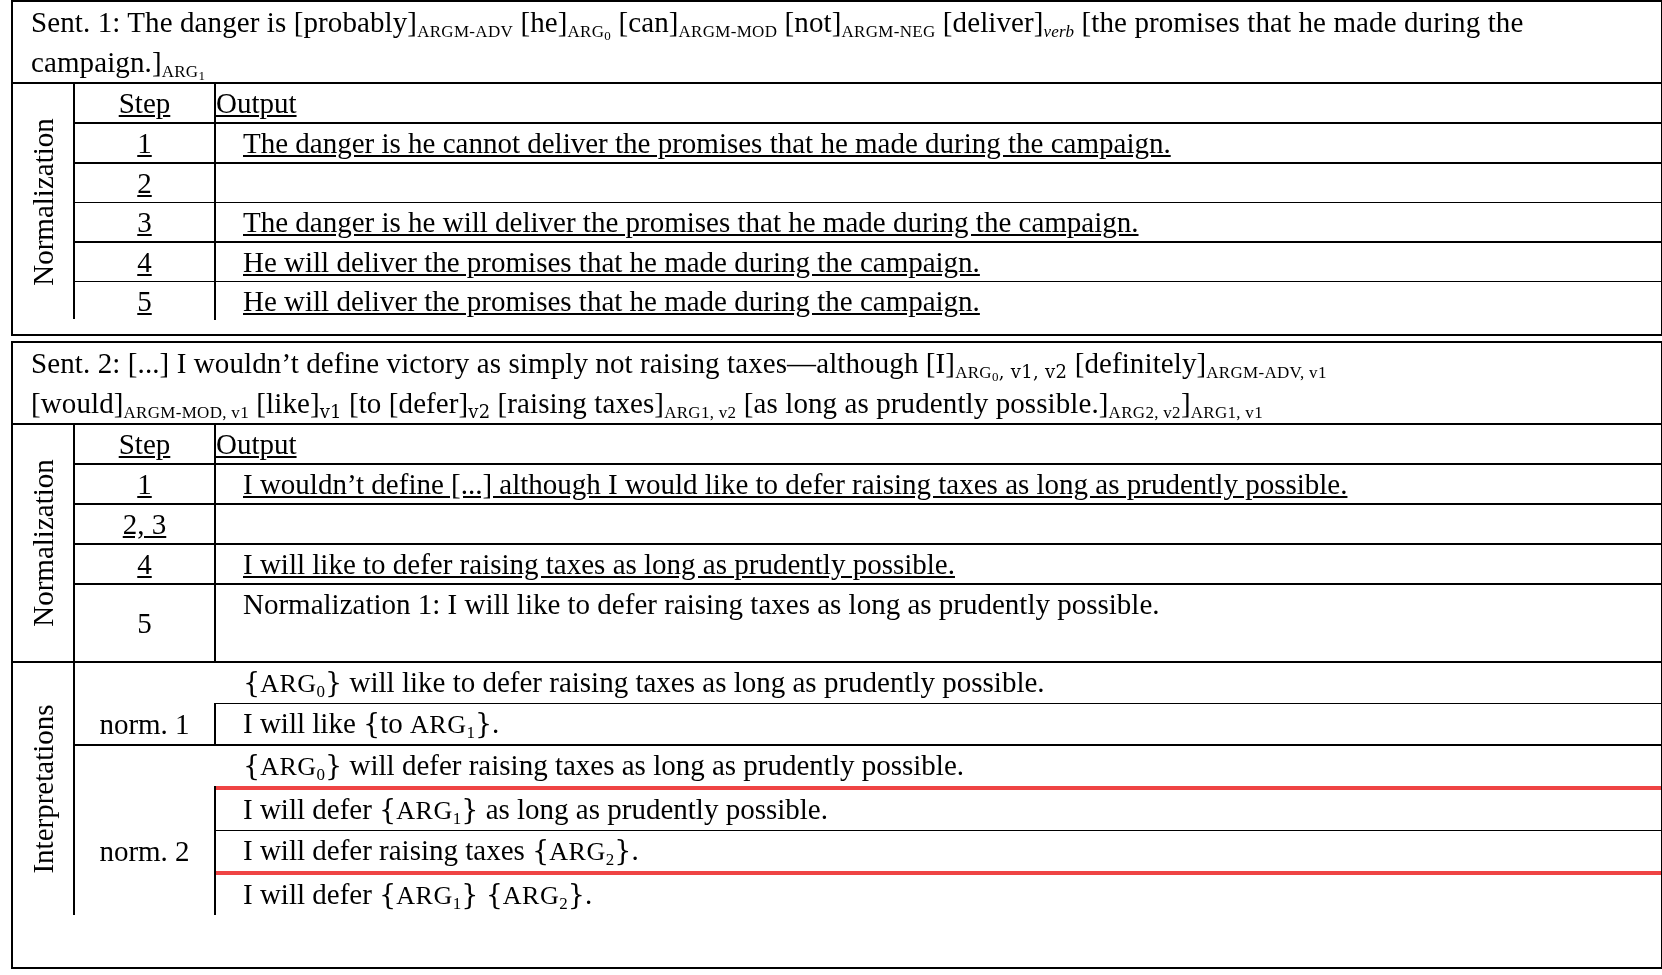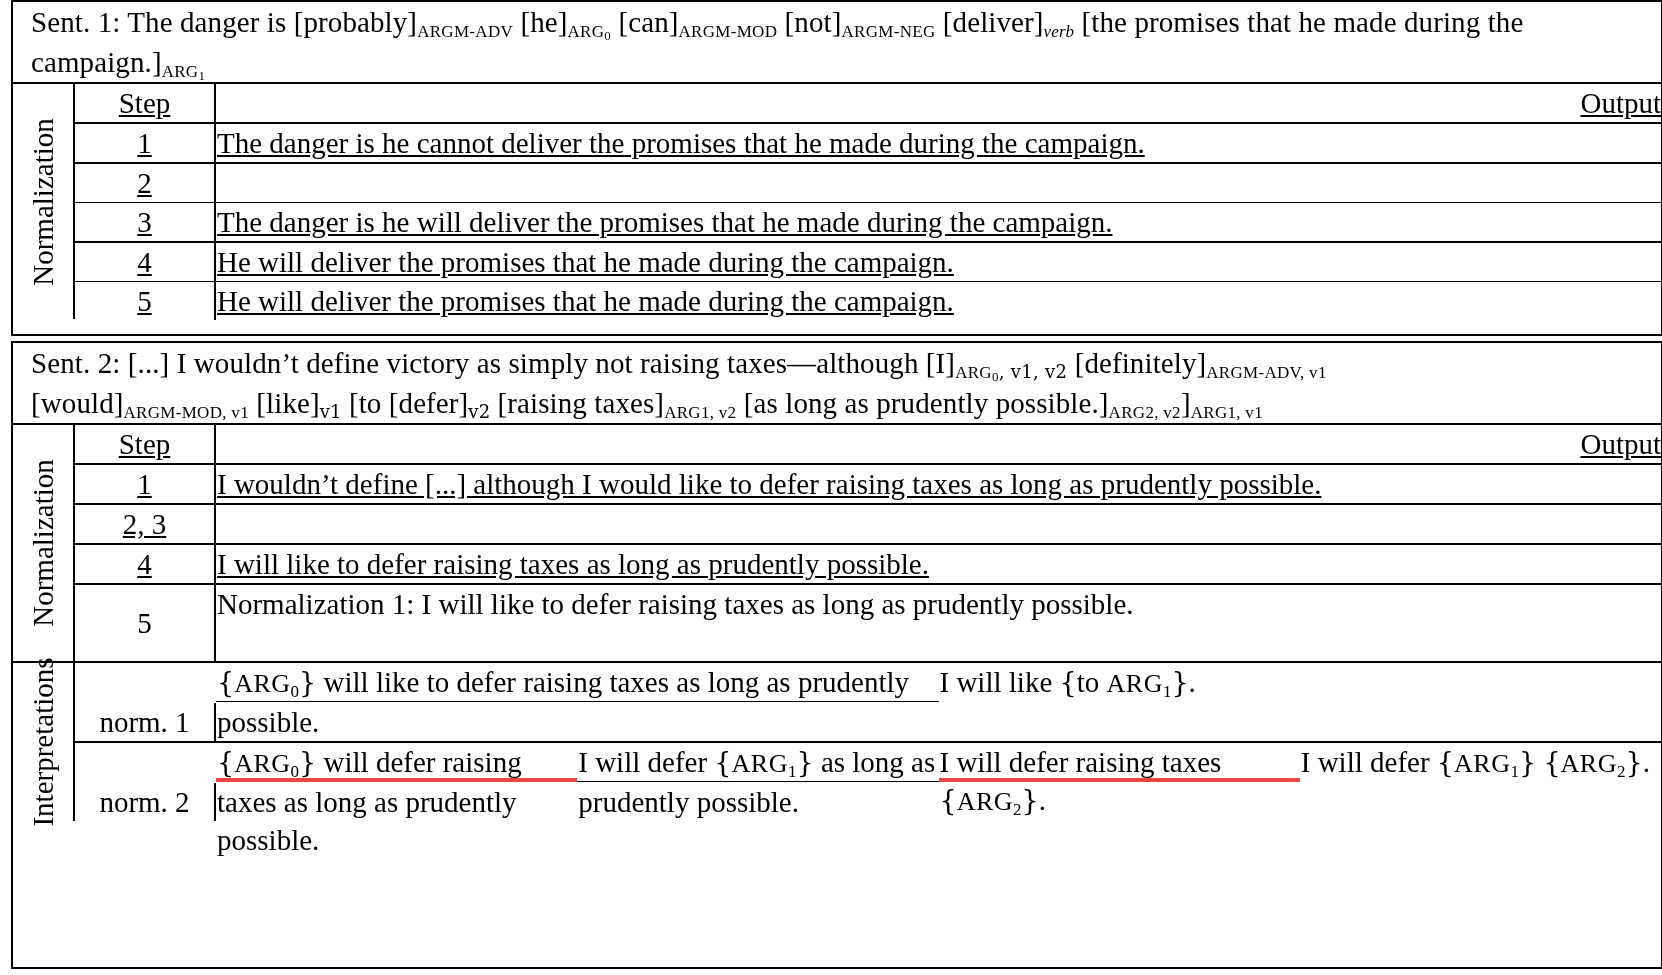--- a/index.html
+++ b/index.html
@@ -47,7 +47,7 @@
     display: flex; align-items: center; justify-content: center;
   }
   .c2 { flex: 1; font-size: 29px; line-height: 38px; padding-left: 1px; }
-  .c2.center { text-align: right; padding-left: 0; }
+  .c2.center { text-align: left; padding-left: 0; }
   .h-39 { height: 40px; text-decoration: underline; }
   .group { display: flex; border-bottom: 2px solid #000; }
   .group:last-child { border-bottom: none; }

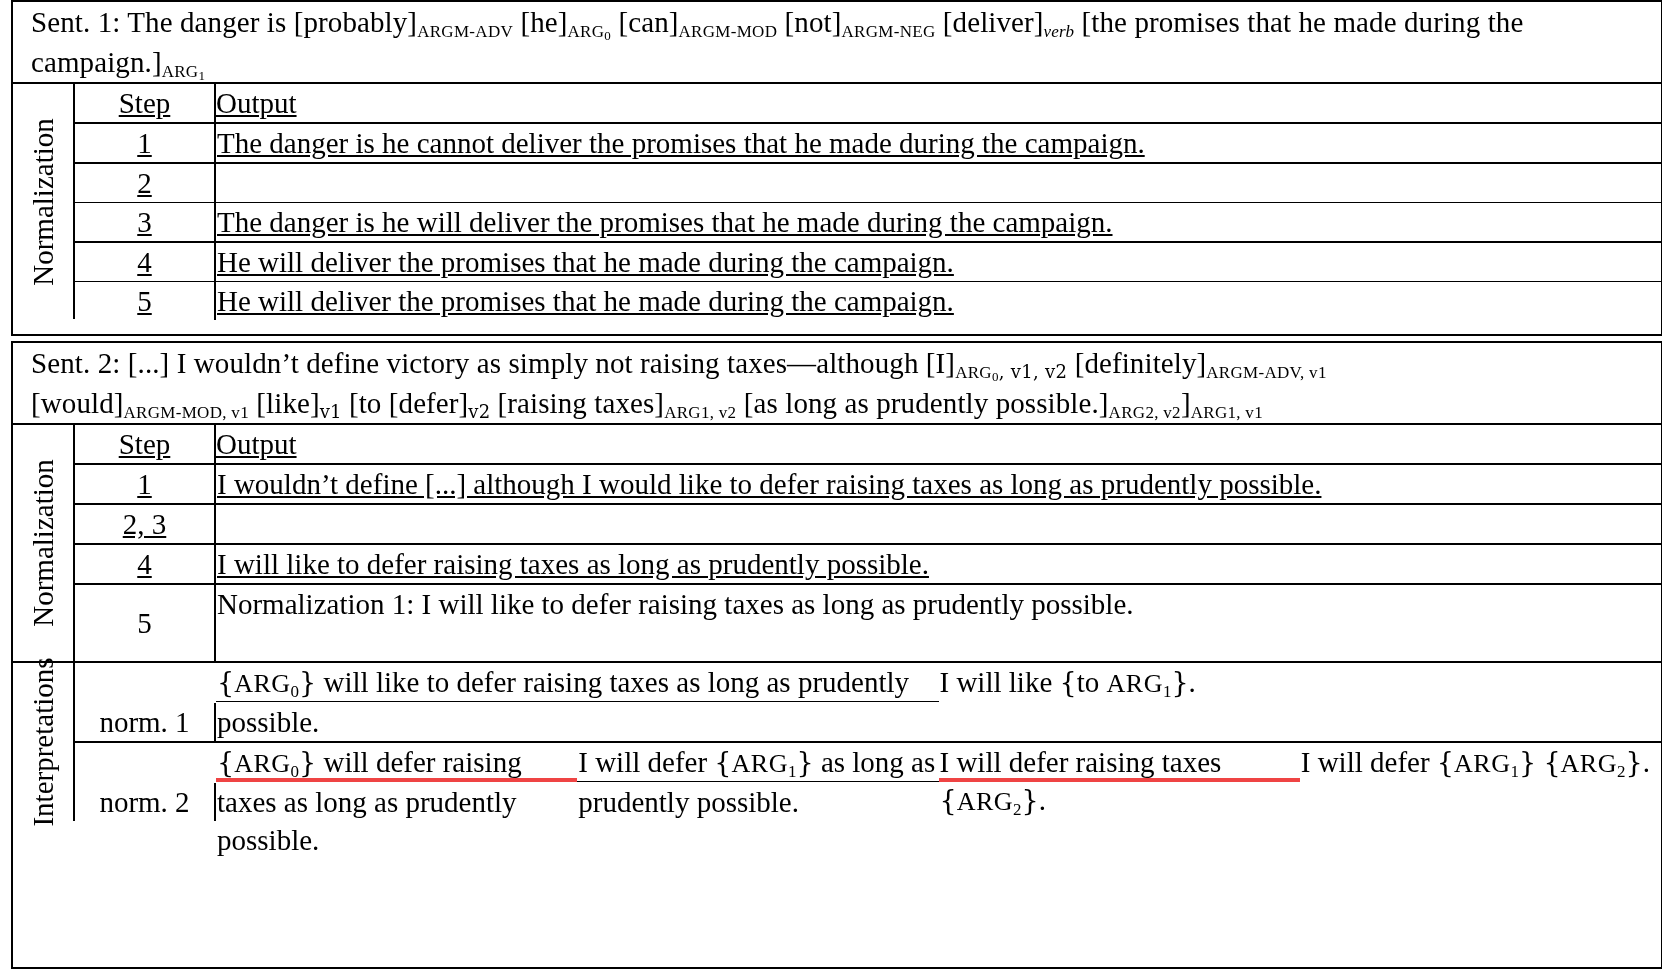--- a/index.html
+++ b/index.html
@@ -46,7 +46,7 @@
     text-align: center; font-size: 29px; line-height: 38px; flex: none;
     display: flex; align-items: center; justify-content: center;
   }
-  .c2 { flex: 1; font-size: 29px; line-height: 38px; padding-left: 1px; }
+  .c2 { flex: 1; font-size: 29px; line-height: 38px; padding-left: 27px; }
   .c2.center { text-align: left; padding-left: 0; }
   .h-39 { height: 40px; text-decoration: underline; }
   .group { display: flex; border-bottom: 2px solid #000; }

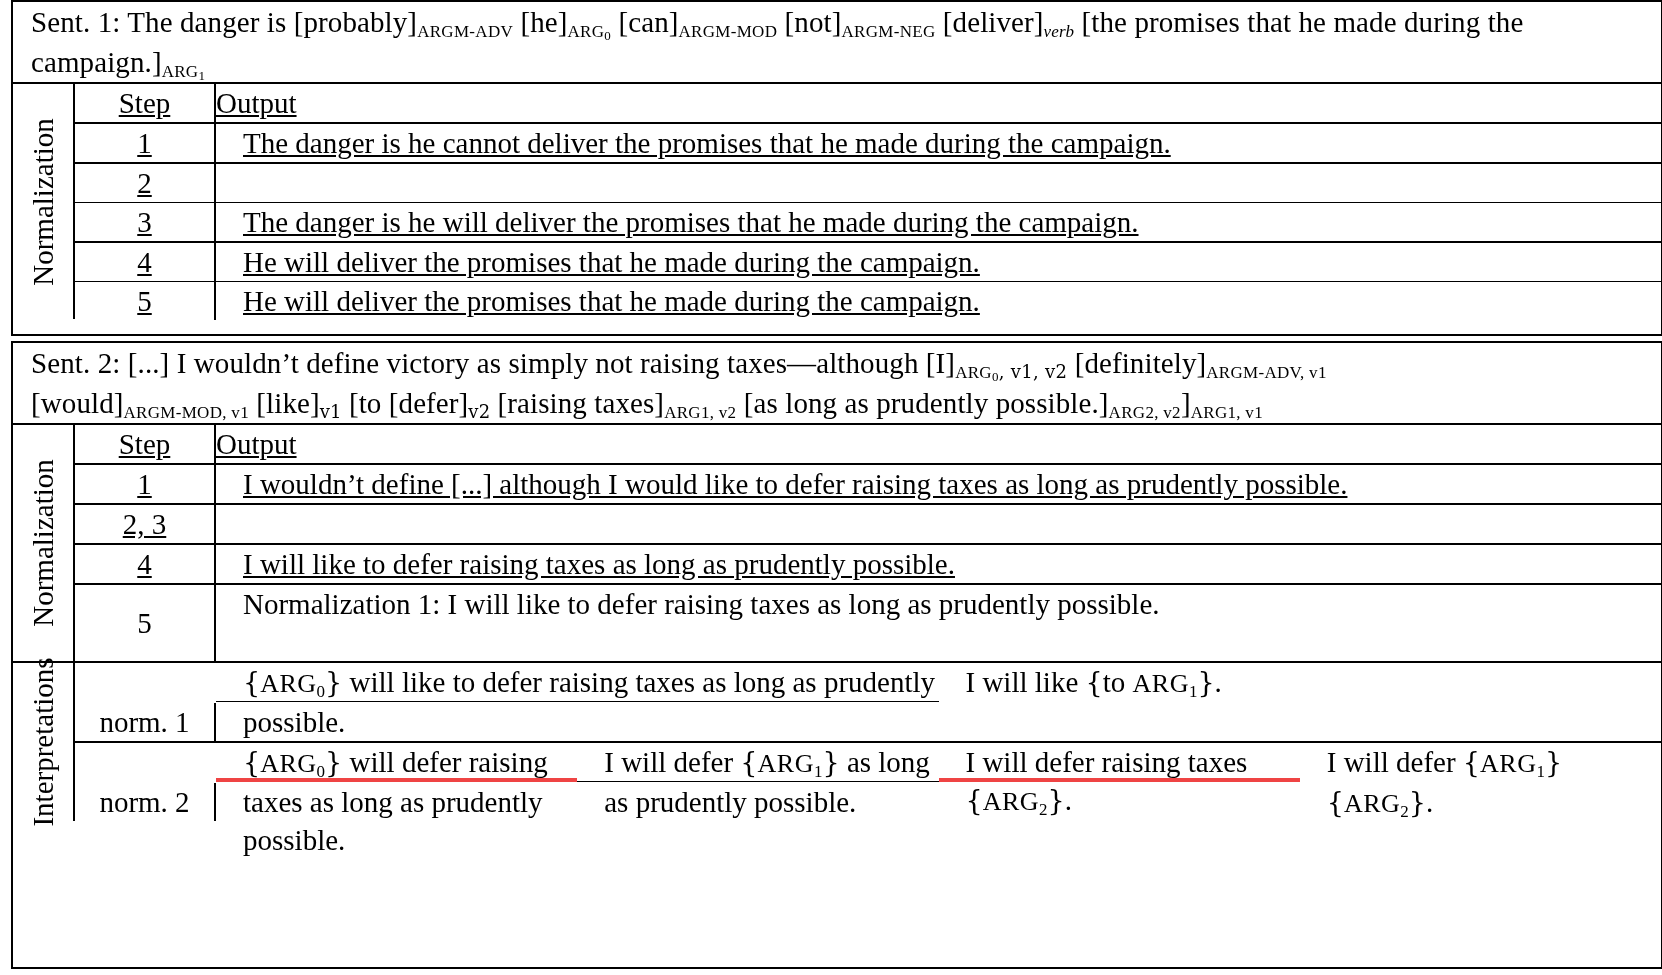--- a/index.html
+++ b/index.html
@@ -52,7 +52,7 @@
   .group { display: flex; border-bottom: 2px solid #000; }
   .group:last-child { border-bottom: none; }
   .group .c1 { border-right: 2px solid #000; margin-top: 40px; }
-  .group .inner { flex: 1; display: flex; flex-direction: row; }
+  .group .inner { flex: 1; display: flex; flex-direction: column; }
   .group .inner .c2 { border-bottom: 1px solid #000; height: 39px; box-sizing: border-box; }
   .group .inner .c2.bold { border-bottom: 4px solid #ef4444; }
   .group .inner .c2:last-child { border-bottom: none; }

